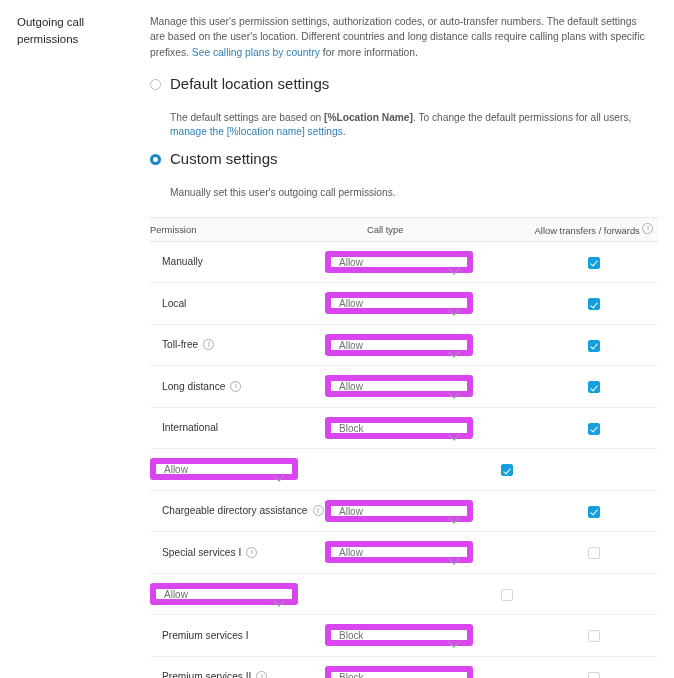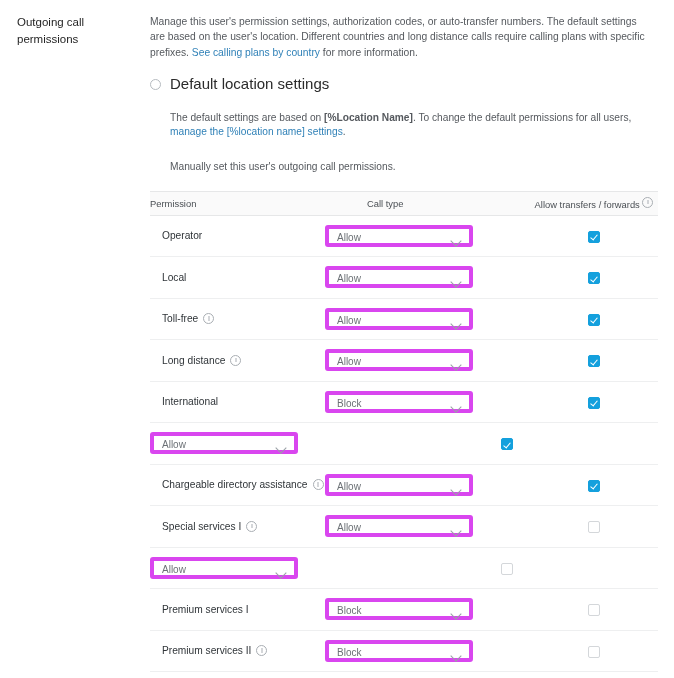--- a/index.html
+++ b/index.html
@@ -236,6 +236,10 @@
     </div>
 
     <div class="opt-block second">
+      <div class="radio-row">
+        <span class="radio checked"></span>
+        <span class="radio-label">Custom settings</span>
+      </div>
       <div class="radio-desc">Manually set this user's outgoing call permissions.</div>
     </div>
 

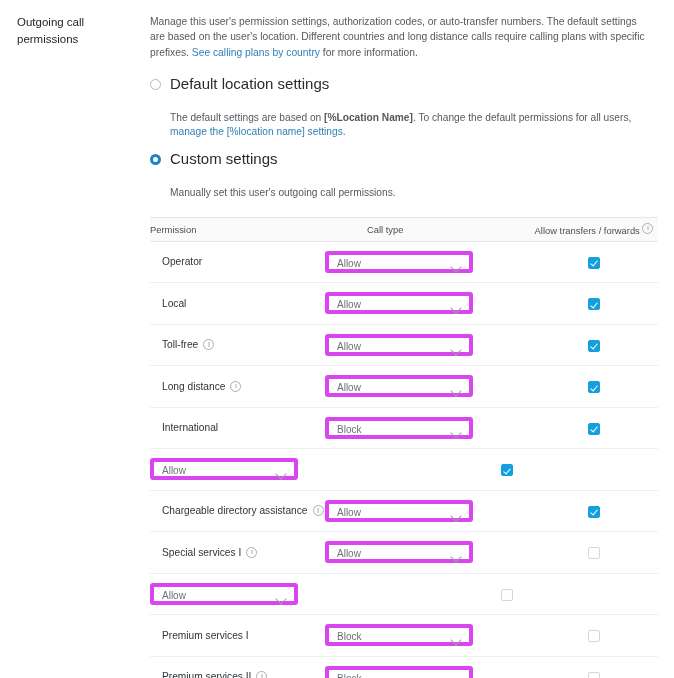--- a/index.html
+++ b/index.html
@@ -256,7 +256,7 @@
           <div class="trow">
             <div class="col-type">
               <span class="cell-label">
-                <span>Operator</span>
+                <span>Manually</span>
               </span>
             </div>
             <div class="col-perm">

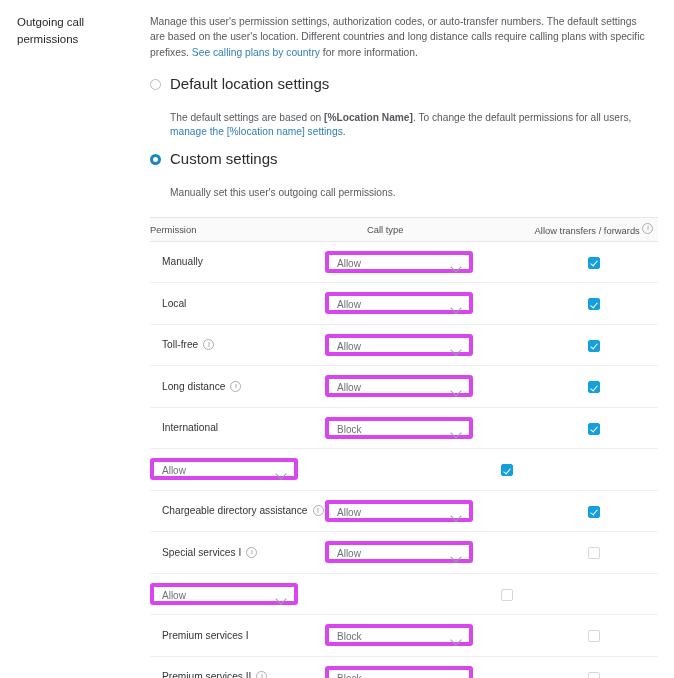--- a/index.html
+++ b/index.html
@@ -159,11 +159,11 @@
     width: 148px;
     height: 22px;
     box-sizing: border-box;
-    border: 4px solid #d946ef;
+    border: 6px solid #d946ef;
     border-radius: 3px;
     background: #ffffff;
     display: flex;
-    align-items: flex-end;
+    align-items: flex-start;
     padding: 0 8px;
     position: relative;
   }

